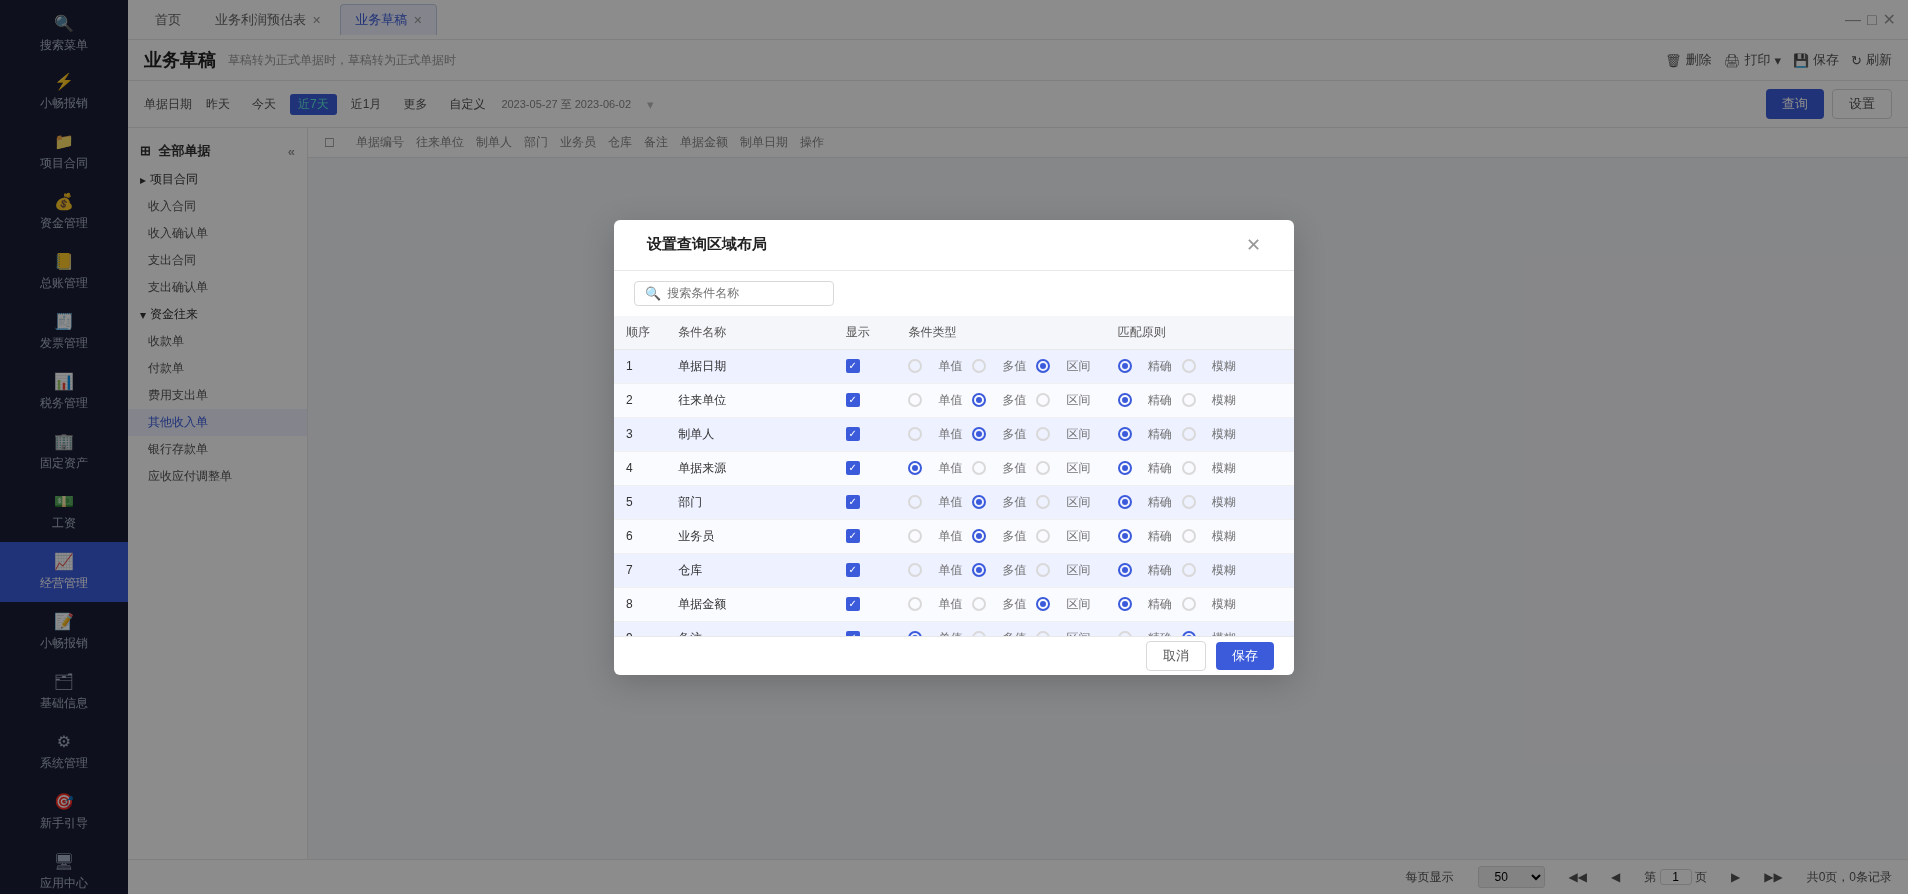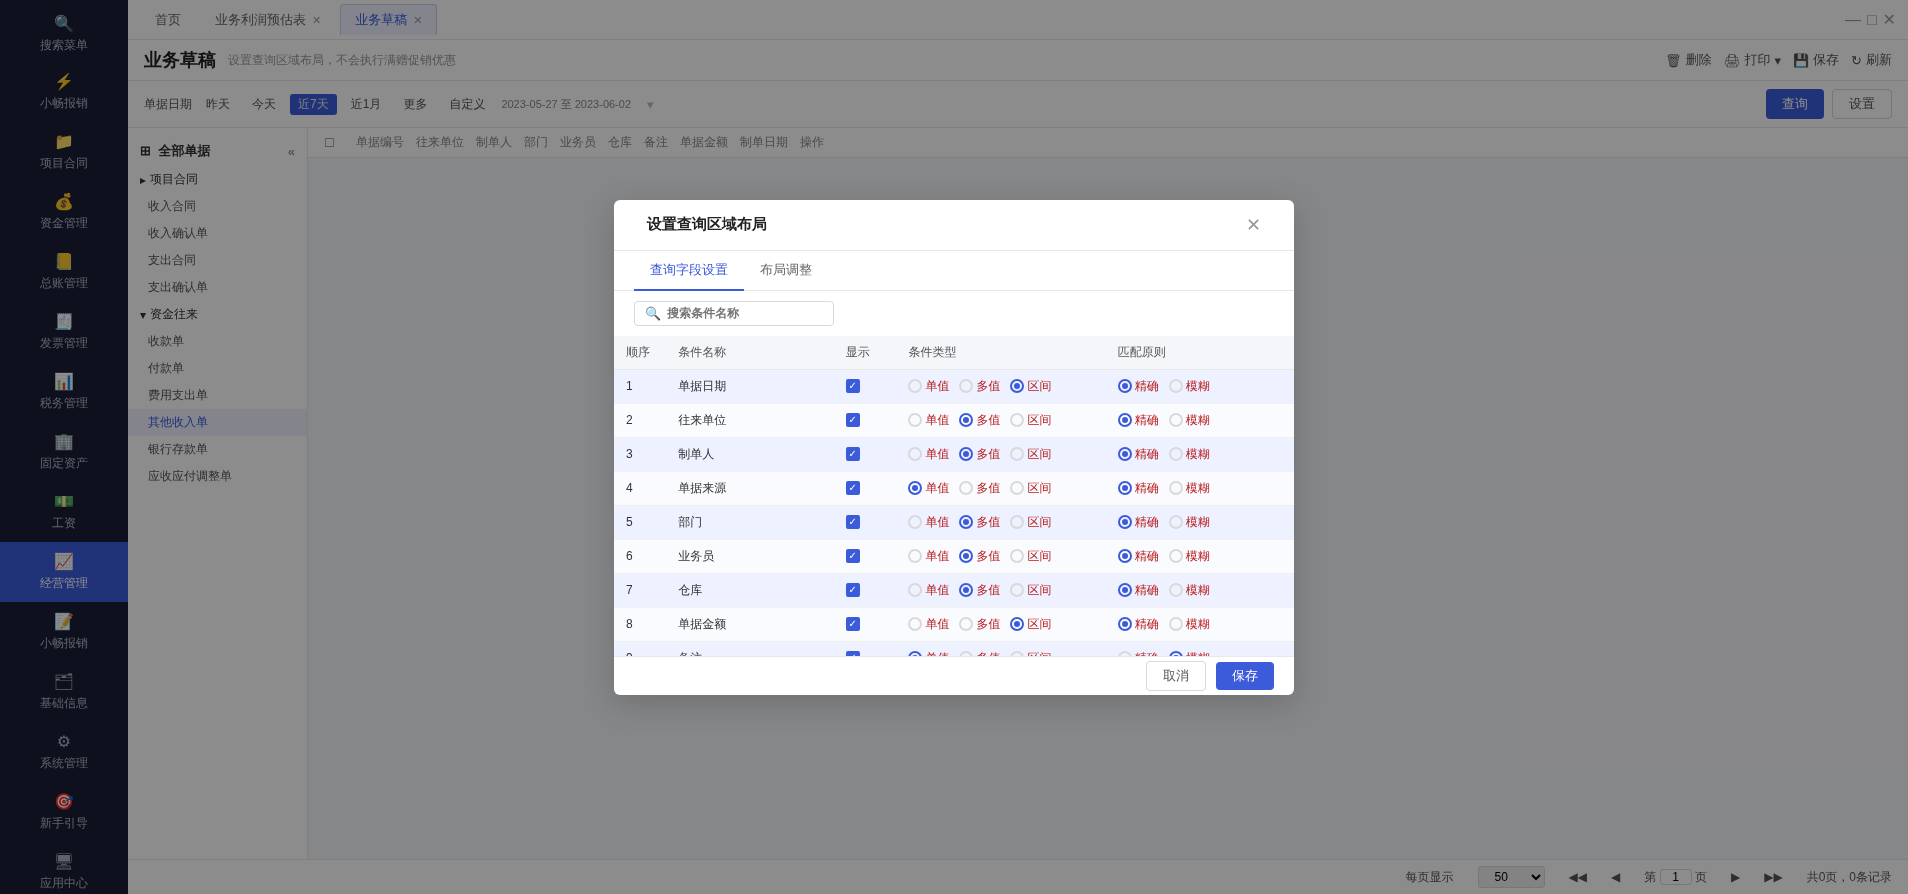--- a/index.html
+++ b/index.html
@@ -200,7 +200,7 @@
     <div class="page-header">
       <div class="page-title-area">
         <span class="page-title">业务草稿</span>
-        <span class="page-subtitle">设置查询区域布局，不会执行满赠促销优惠</span>
+        <span class="page-subtitle">草稿转为正式单据时，草稿转为正式单据时</span>
       </div>
       <div class="page-actions">
         <span class="btn-action">🗑 <span>删除</span></span>

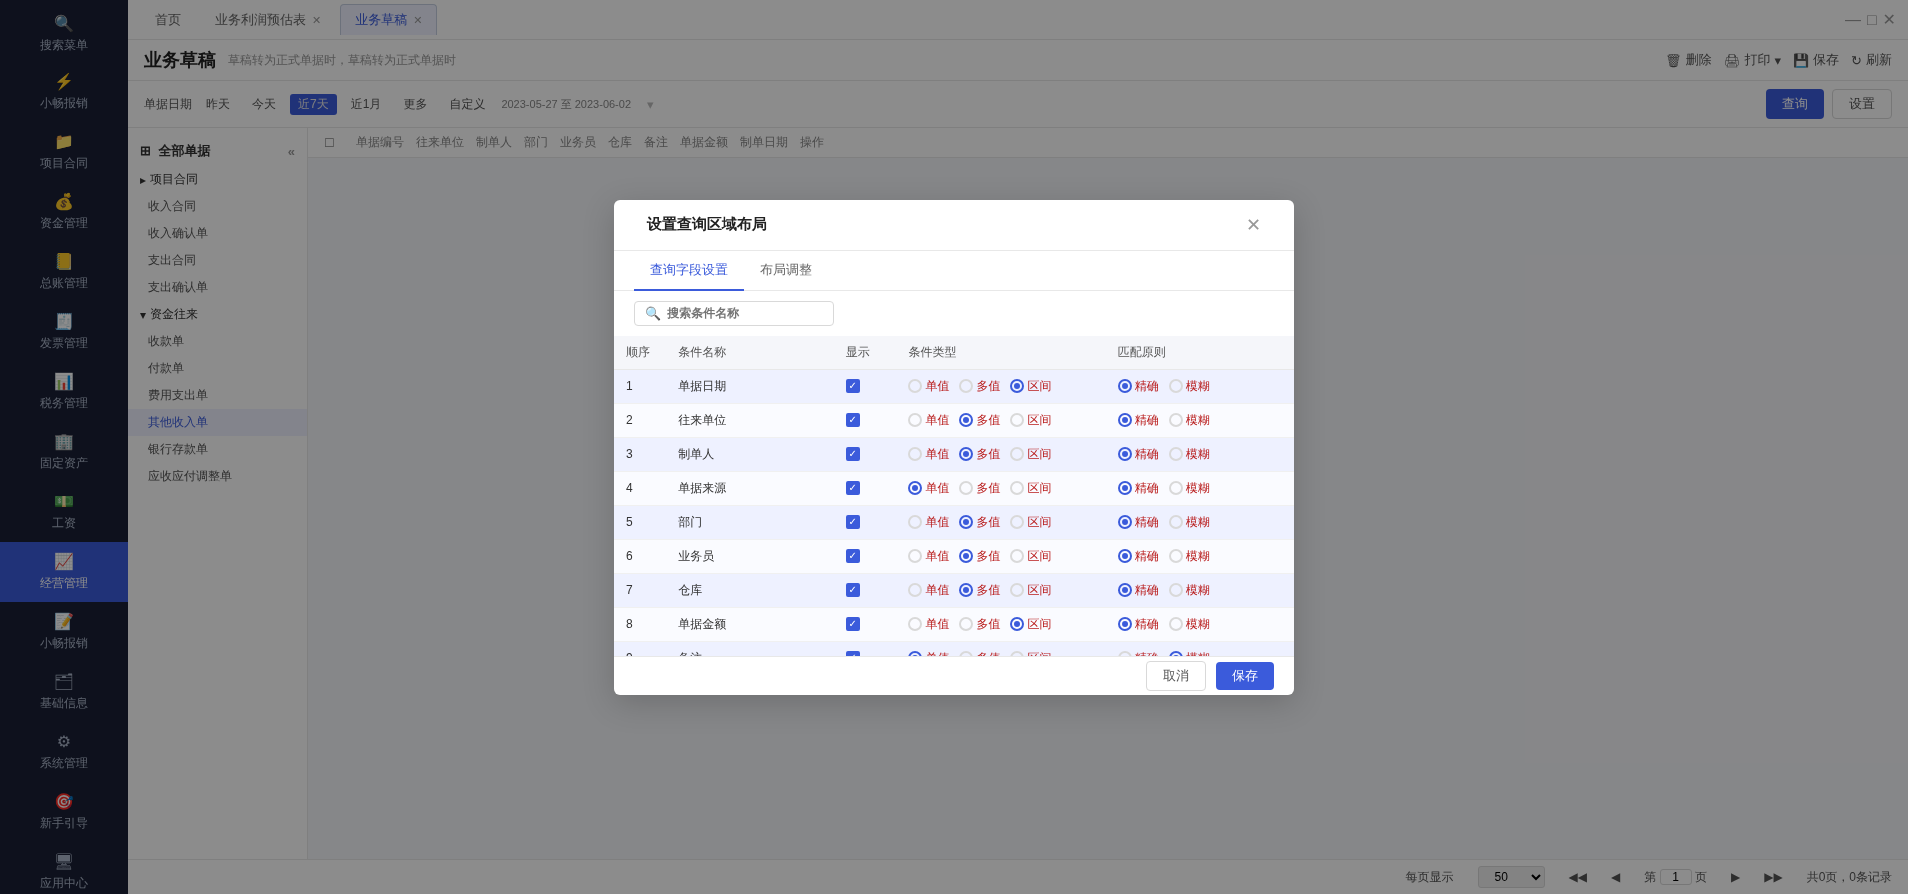--- a/index.html
+++ b/index.html
@@ -36,7 +36,7 @@
     .toolbar { background: #fff; padding: 8px 16px; border-bottom: 1px solid #e8e8e8; display: flex; align-items: center; gap: 8px; }
     .date-filter { display: flex; align-items: center; gap: 6px; font-size: 12px; color: #555; }
     .date-btn { padding: 2px 8px; border-radius: 3px; cursor: pointer; color: #555; }
-    .date-btn.active { background: #3b5bdb; color: #e5e5e5; border-radius: 3px; }
+    .date-btn.active { background: #3b5bdb; color: #5eead4; border-radius: 3px; }
     .date-range { color: #888; font-size: 11px; }
     .toolbar-right { margin-left: auto; display: flex; gap: 8px; }
     .btn-primary { background: #3b5bdb; color: #fff; border: none; padding: 5px 16px; border-radius: 4px; cursor: pointer; font-size: 13px; }

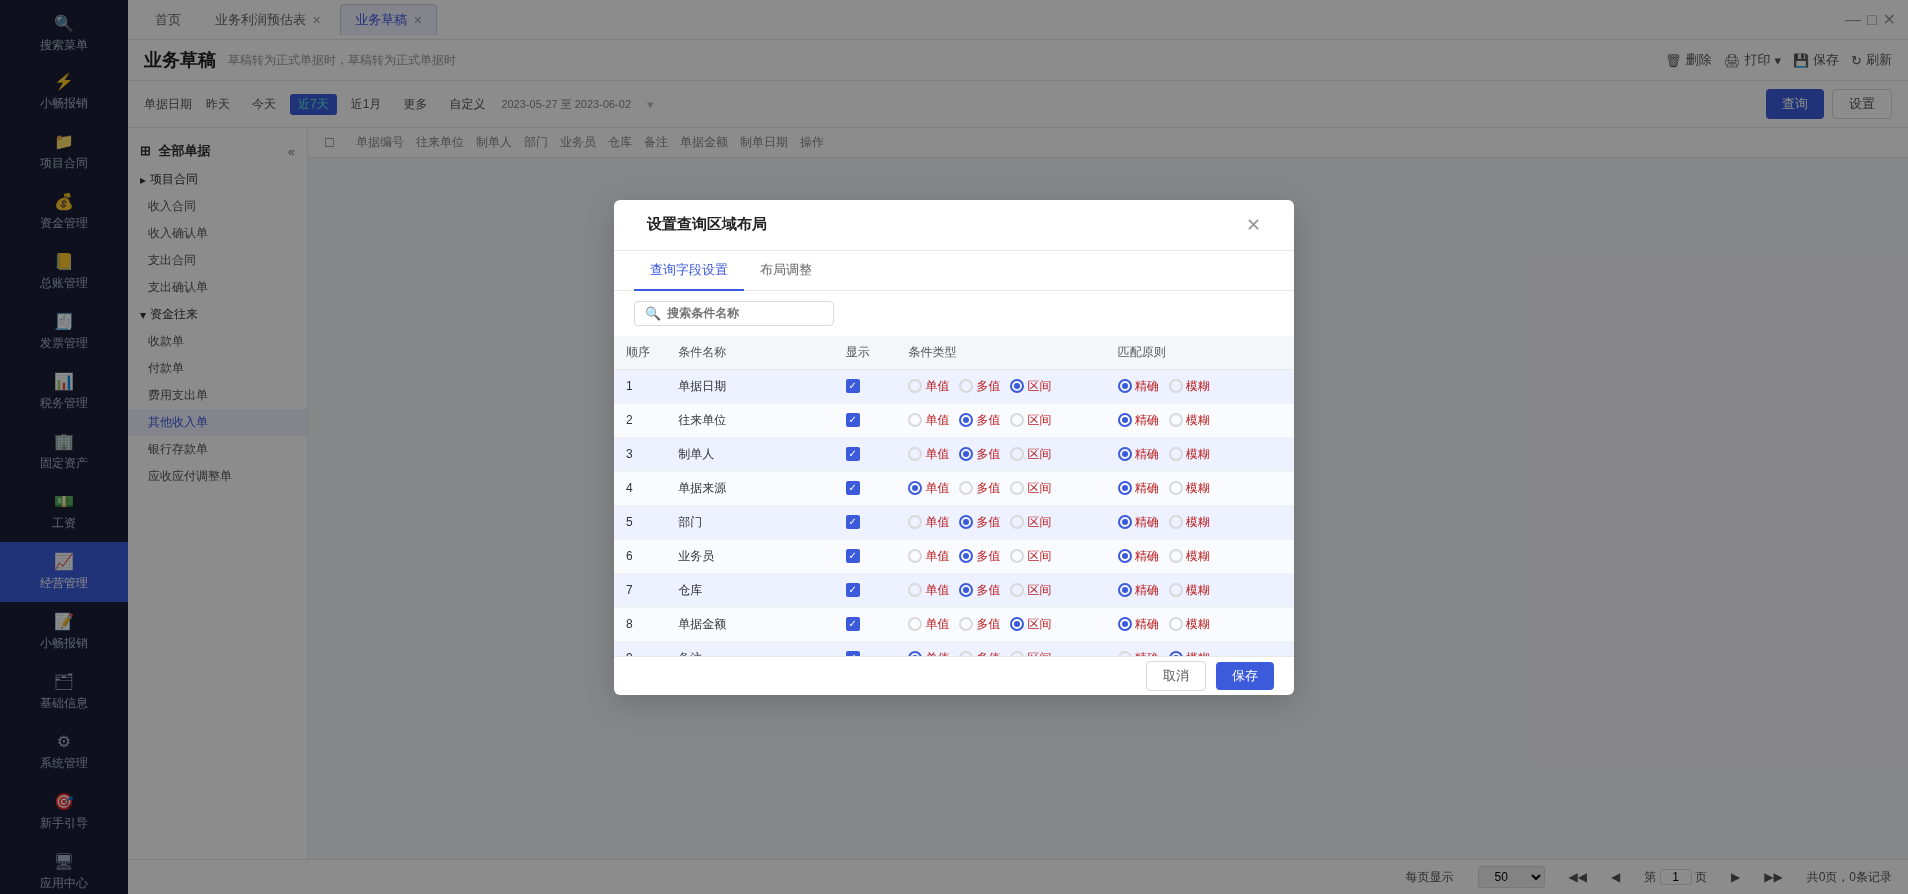--- a/index.html
+++ b/index.html
@@ -329,10 +329,6 @@
         <span class="modal-close">✕</span>
       </div>
 
-      <div class="modal-tabs">
-        <div class="modal-tab active">查询字段设置</div>
-        <div class="modal-tab">布局调整</div>
-      </div>
 
       <div class="modal-body">
 

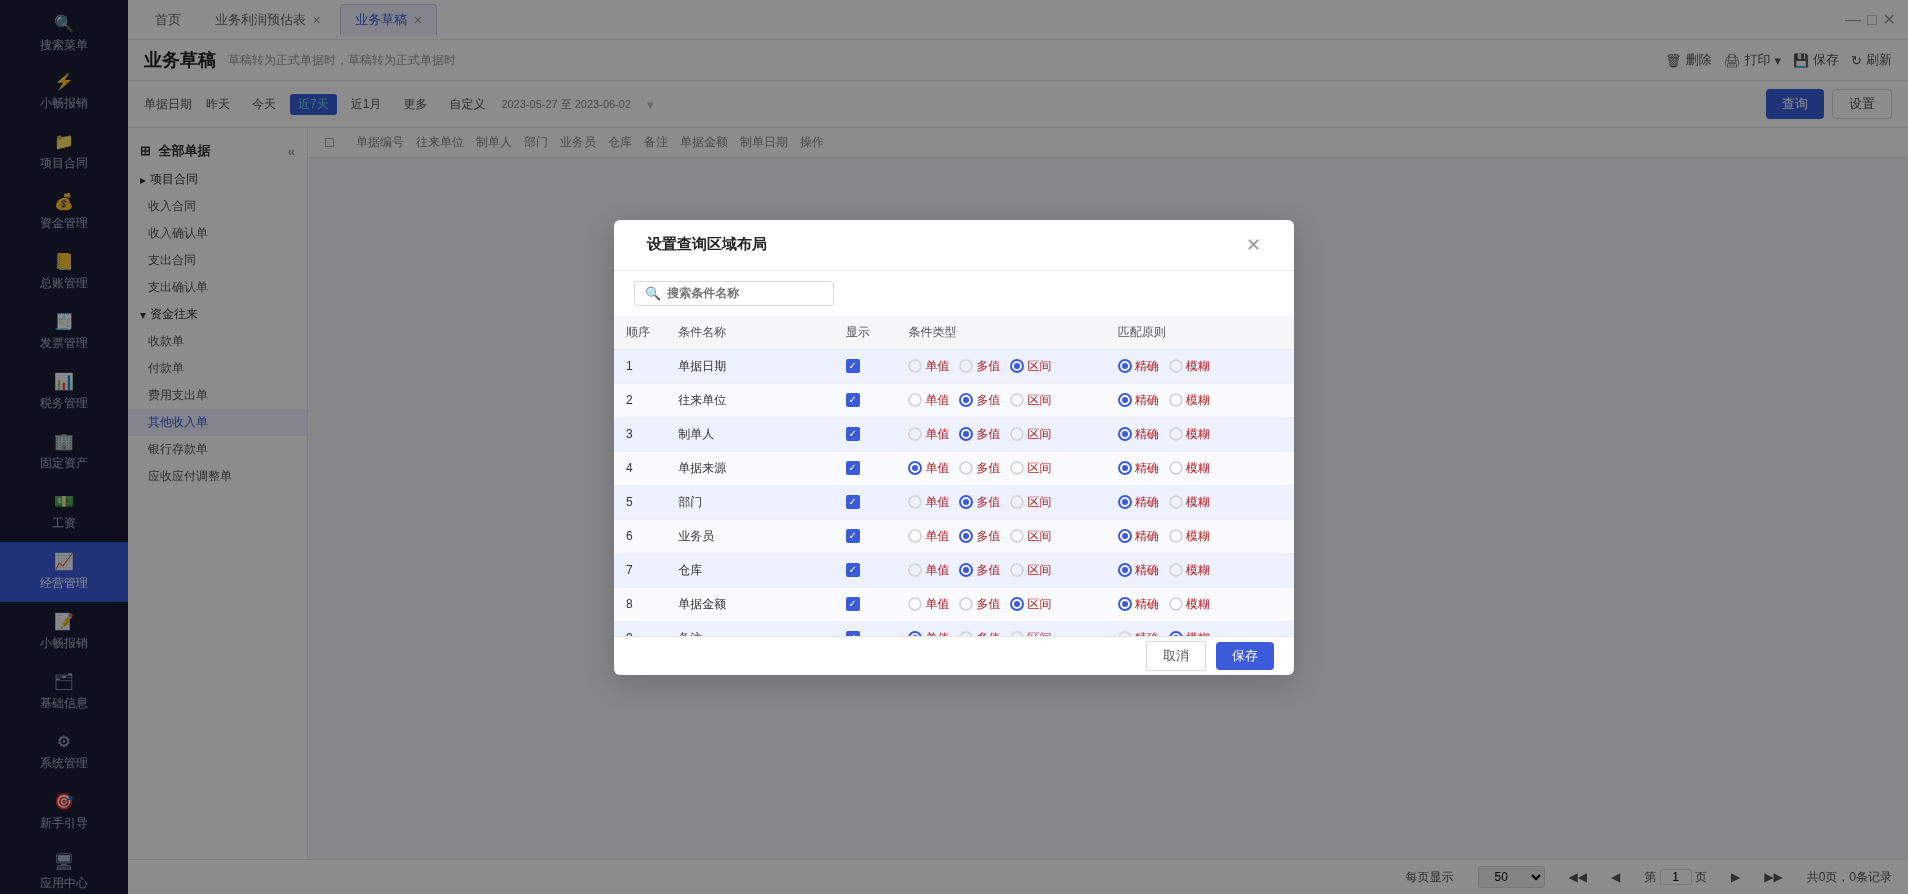--- a/index.html
+++ b/index.html
@@ -78,7 +78,7 @@
     
     .modal-search { padding: 10px 20px; }
     .search-input-wrap { display: flex; align-items: center; border: 1px solid #d9d9d9; border-radius: 4px; padding: 4px 10px; gap: 6px; width: 200px; }
-    .search-input-wrap input { border: none; outline: none; font-size: 12px; color: #15803d; width: 100%; font-weight: bold; }
+    .search-input-wrap input { border: none; outline: none; font-size: 12px; color: #15803d; width: 100%; }
     .search-icon { color: #bbb; font-size: 13px; }
 
     

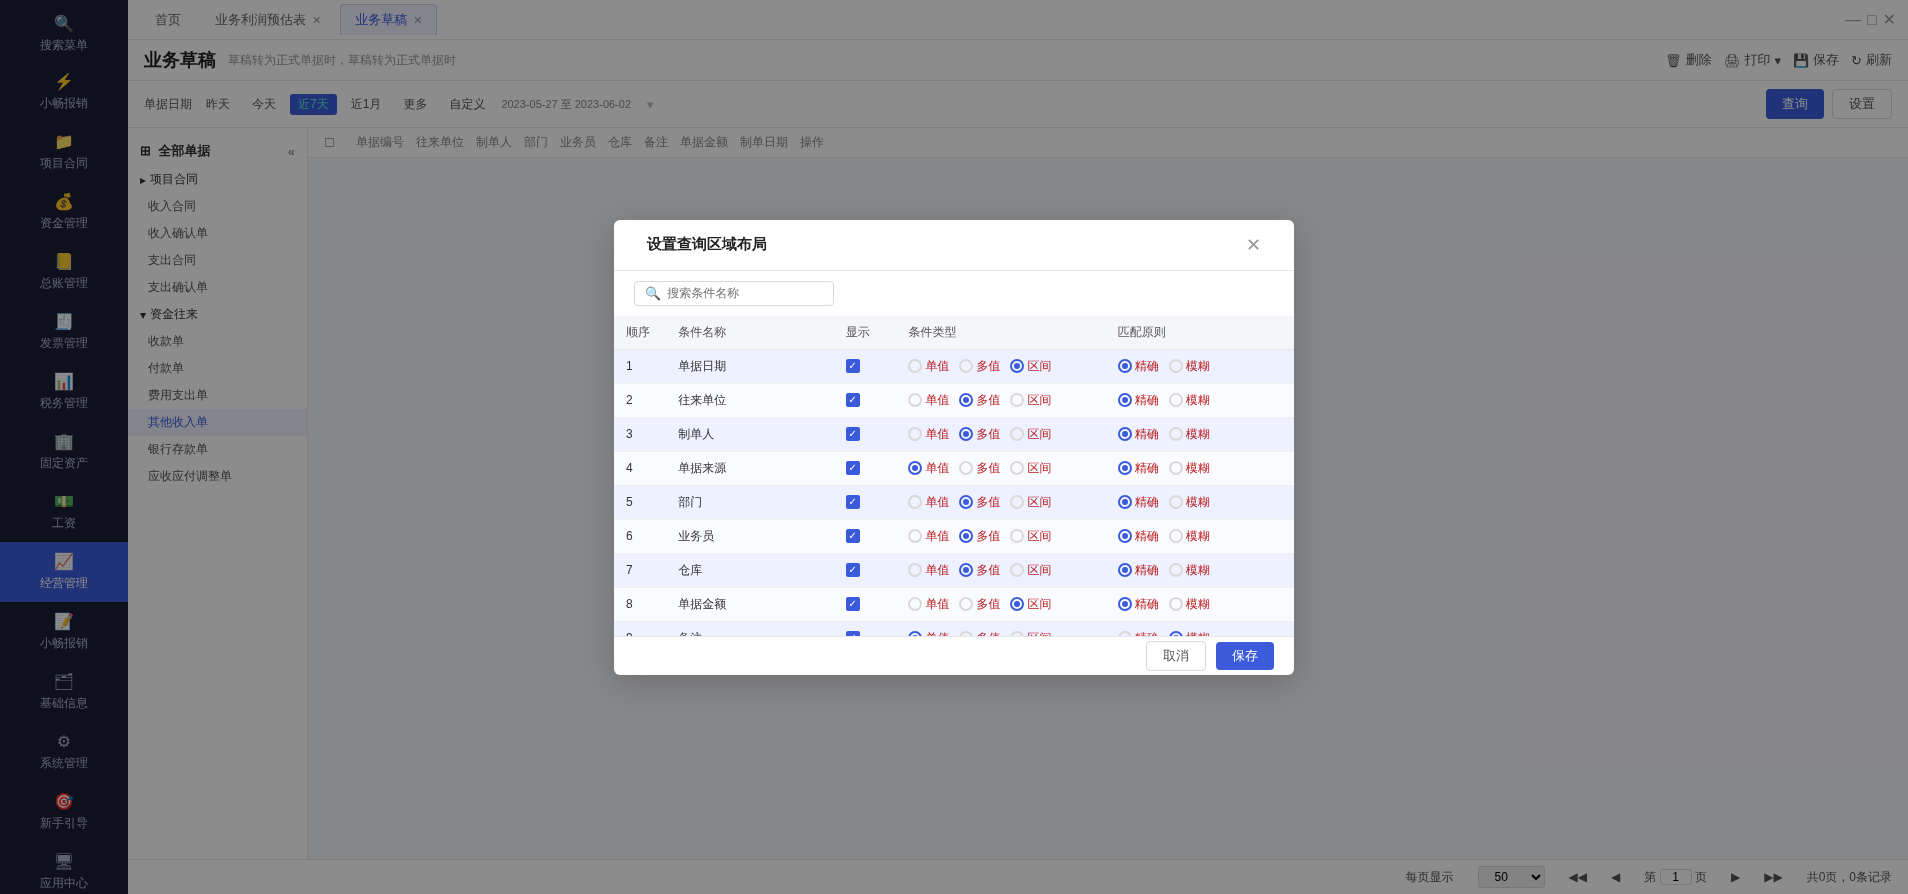--- a/index.html
+++ b/index.html
@@ -90,7 +90,7 @@
 
     
     .radio-group { display: flex; align-items: center; gap: 10px; }
-    .radio-item { display: flex; align-items: center; gap: 3px; cursor: pointer; font-size: 12px; color: #b91c1c; }
+    .radio-item { display: flex; align-items: center; gap: 16px; cursor: pointer; font-size: 12px; color: #737373; }
     .radio-circle { width: 14px; height: 14px; border-radius: 50%; border: 2px solid #d9d9d9; display: flex; align-items: center; justify-content: center; }
     .radio-circle.checked { border-color: #3b5bdb; }
     .radio-circle.checked::after { content: ''; width: 6px; height: 6px; background: #3b5bdb; border-radius: 50%; }

